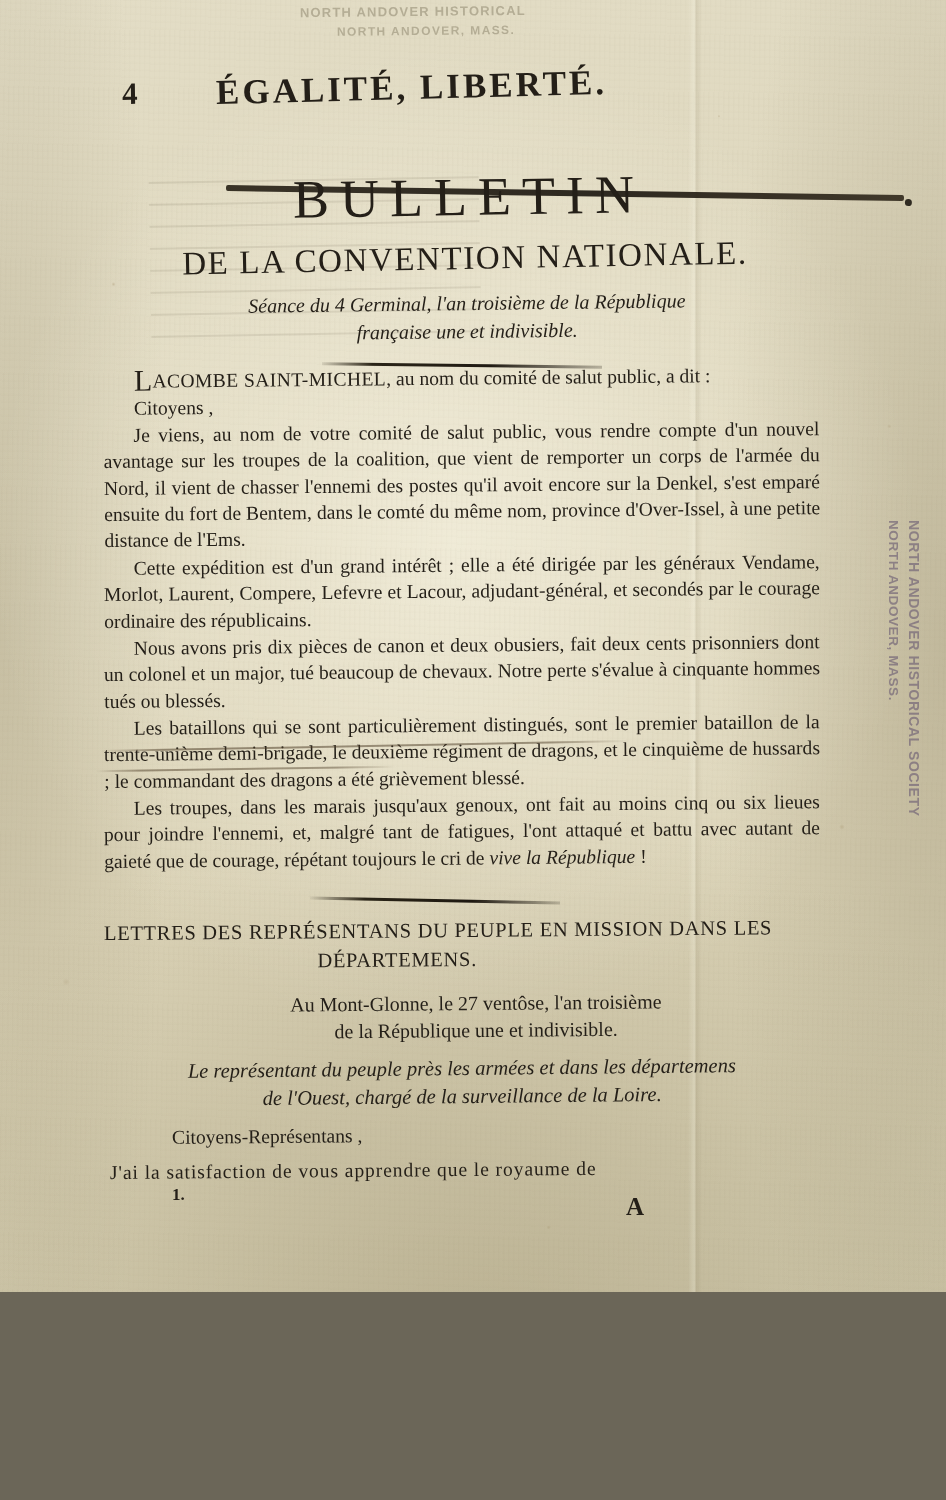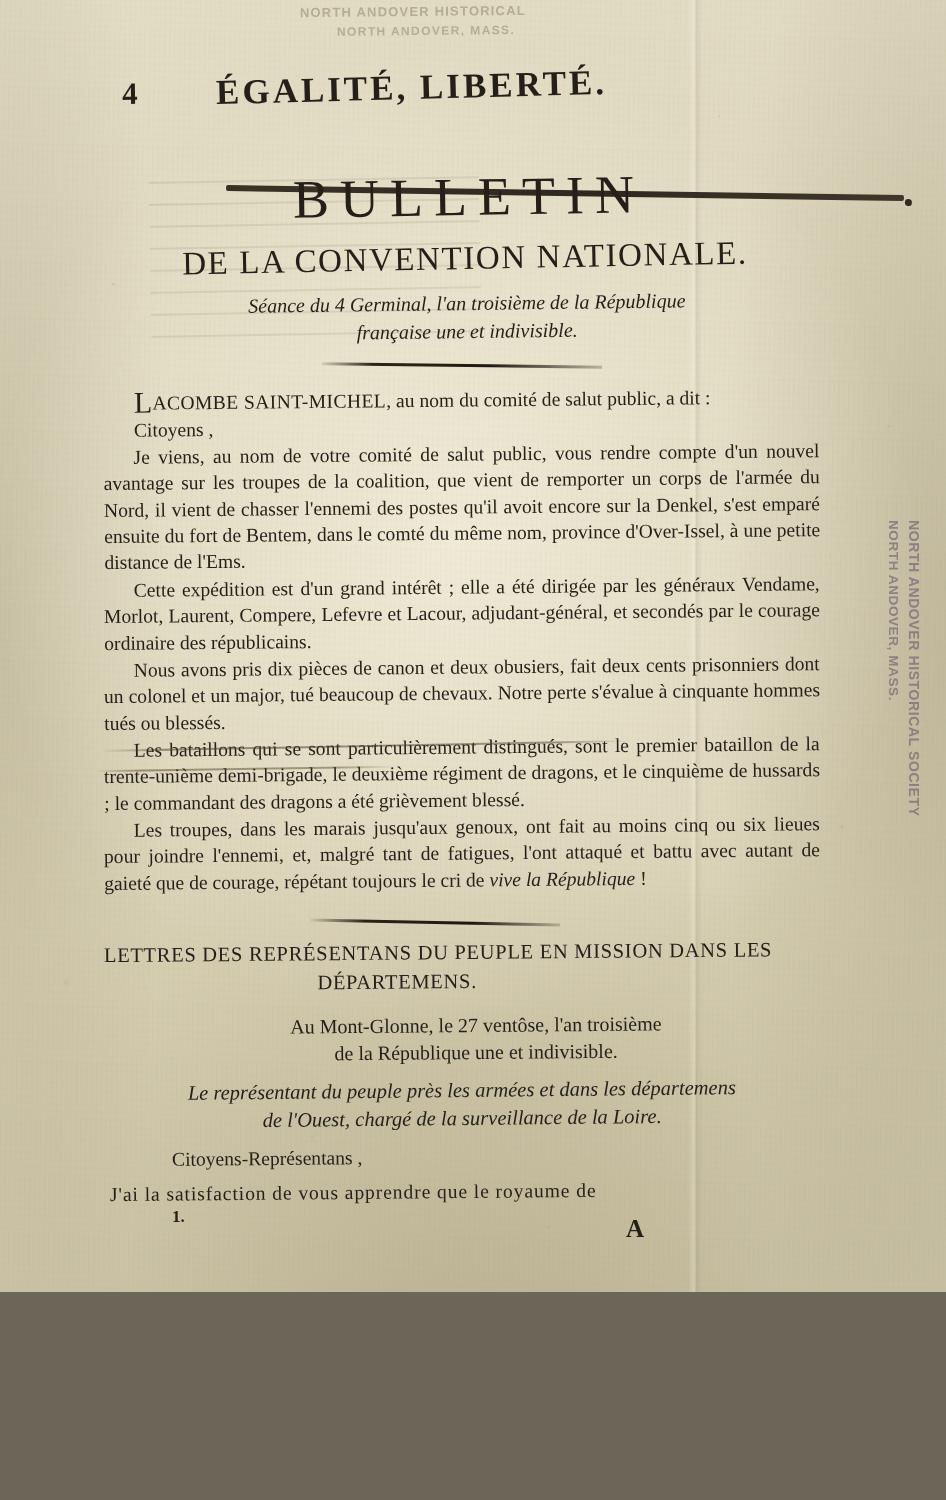--- a/index.html
+++ b/index.html
@@ -207,7 +207,6 @@
 
   
   .body {
-    margin-top: 22px;
     font-size: 19.6px;
     line-height: 1.345;
     text-align: justify;

